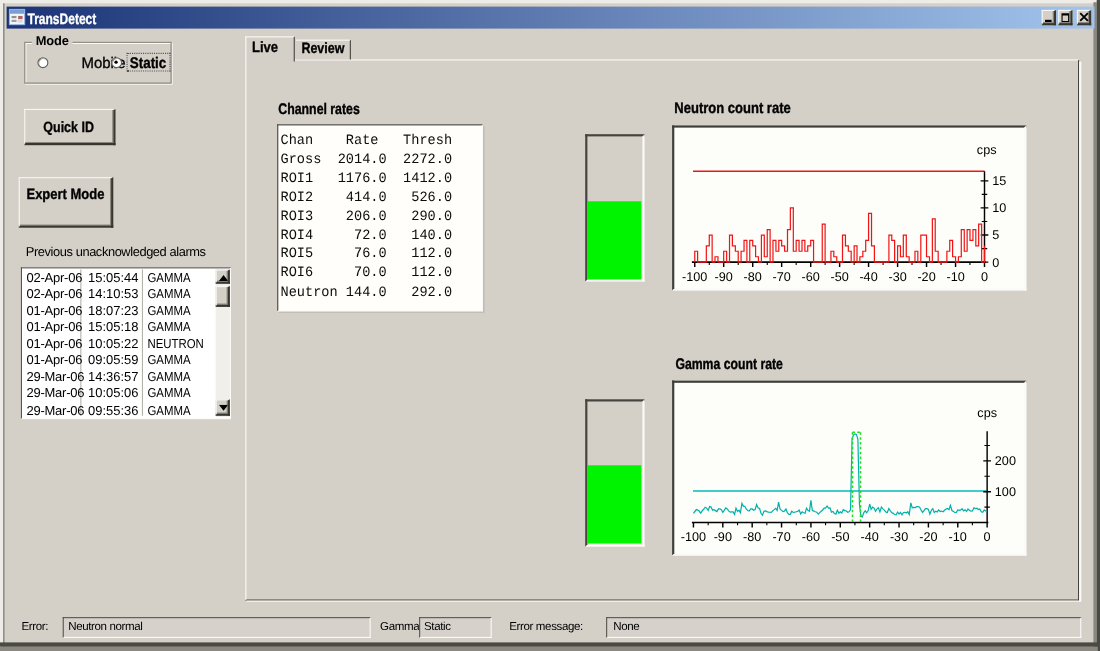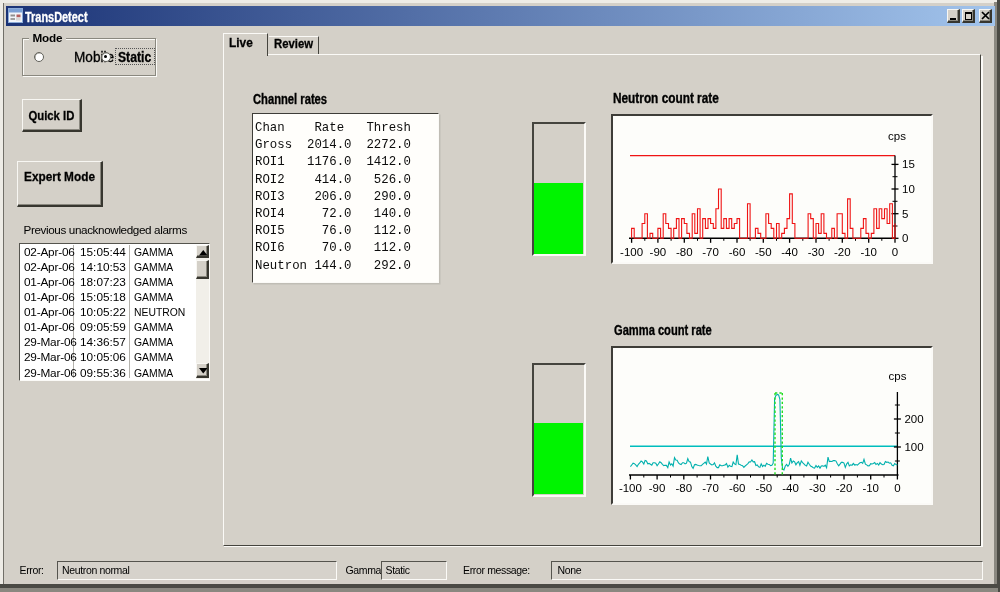--- a/index.html
+++ b/index.html
@@ -49,7 +49,7 @@
 <div class="a" style="left:114.5px;top:47.5px;width:40px;height:17px;border:1px dotted #555;"></div>
 <div class="a" style="left:117.5px;top:48.5px;font-size:14px;font-weight:bold;-webkit-text-stroke:0.3px;transform:scaleX(0.87);transform-origin:0 0;">Static</div>
 
-<div class="a btn" style="left:21.5px;top:98.5px;width:60px;height:33.5px;line-height:31px;"><span style="display:inline-block;transform:scaleX(0.84);">Quick ID</span></div>
+<div class="a btn" style="left:21.5px;top:98.5px;width:83px;height:33.5px;line-height:31px;"><span style="display:inline-block;transform:scaleX(0.84);">Quick ID</span></div>
 <div class="a btn" style="left:17px;top:161px;width:86px;height:46px;line-height:29px;"><span style="display:inline-block;transform:scaleX(0.875);">Expert Mode</span></div>
 
 <div class="a" style="left:23.5px;top:222.5px;font-size:11.7px;letter-spacing:-0.38px;">Previous unacknowledged alarms</div>

